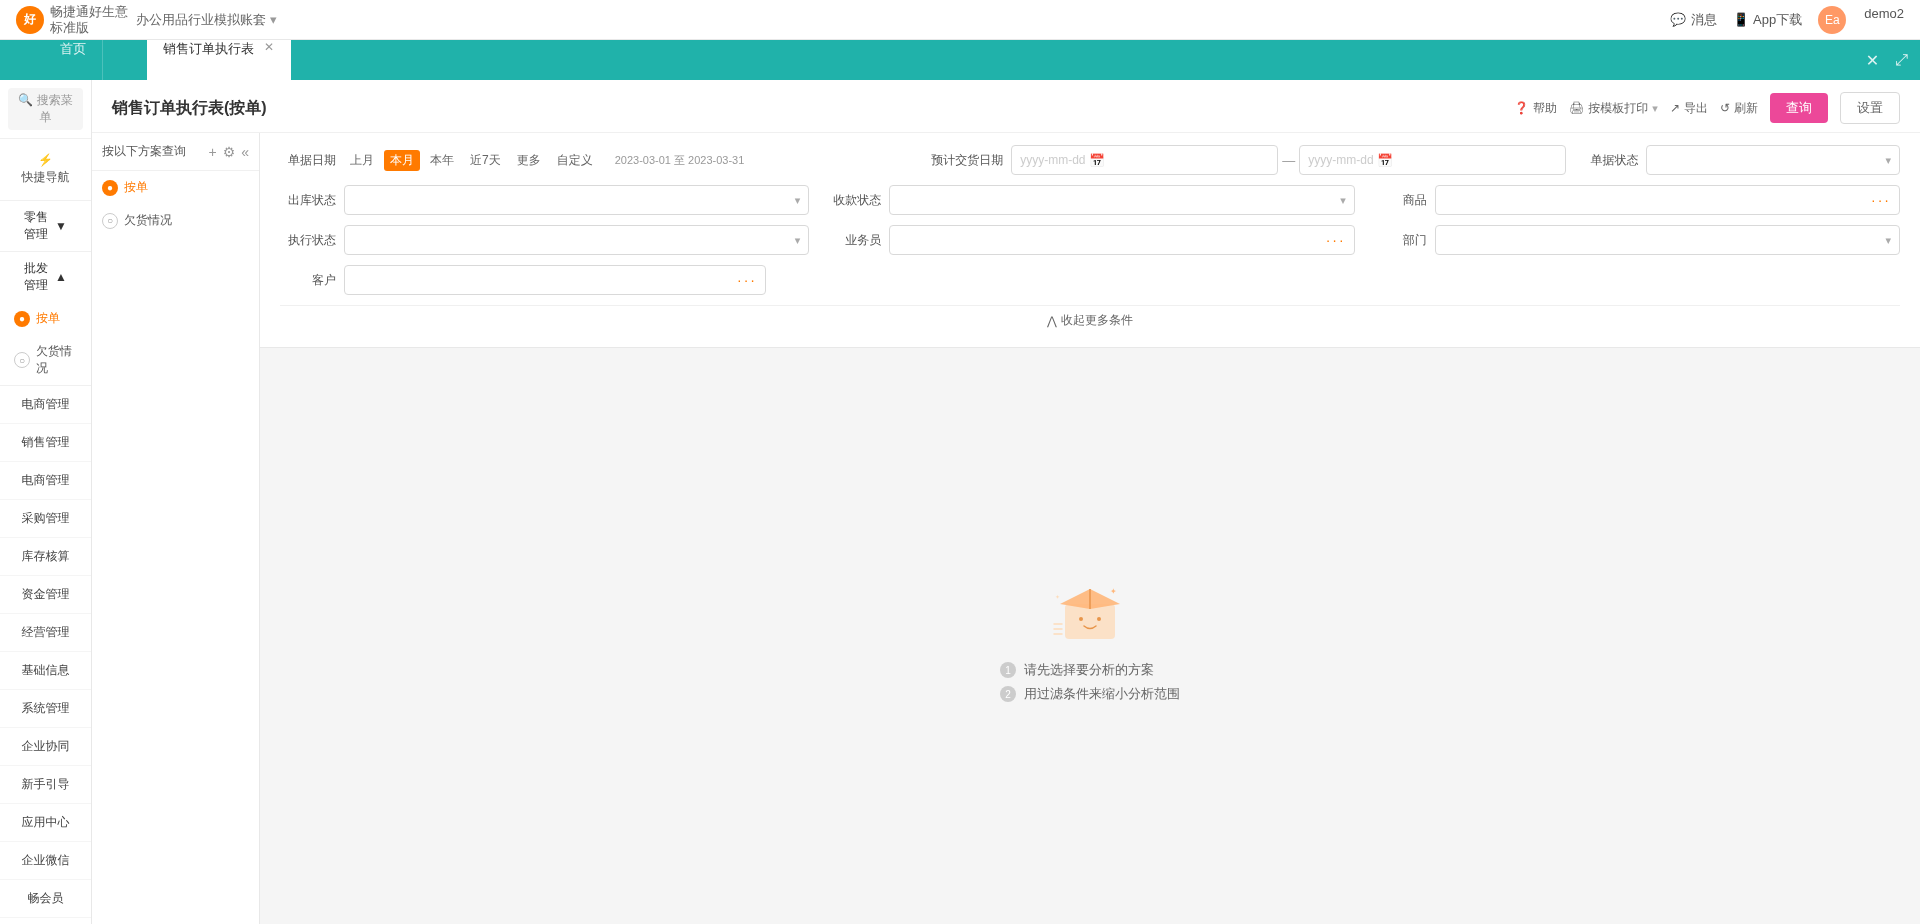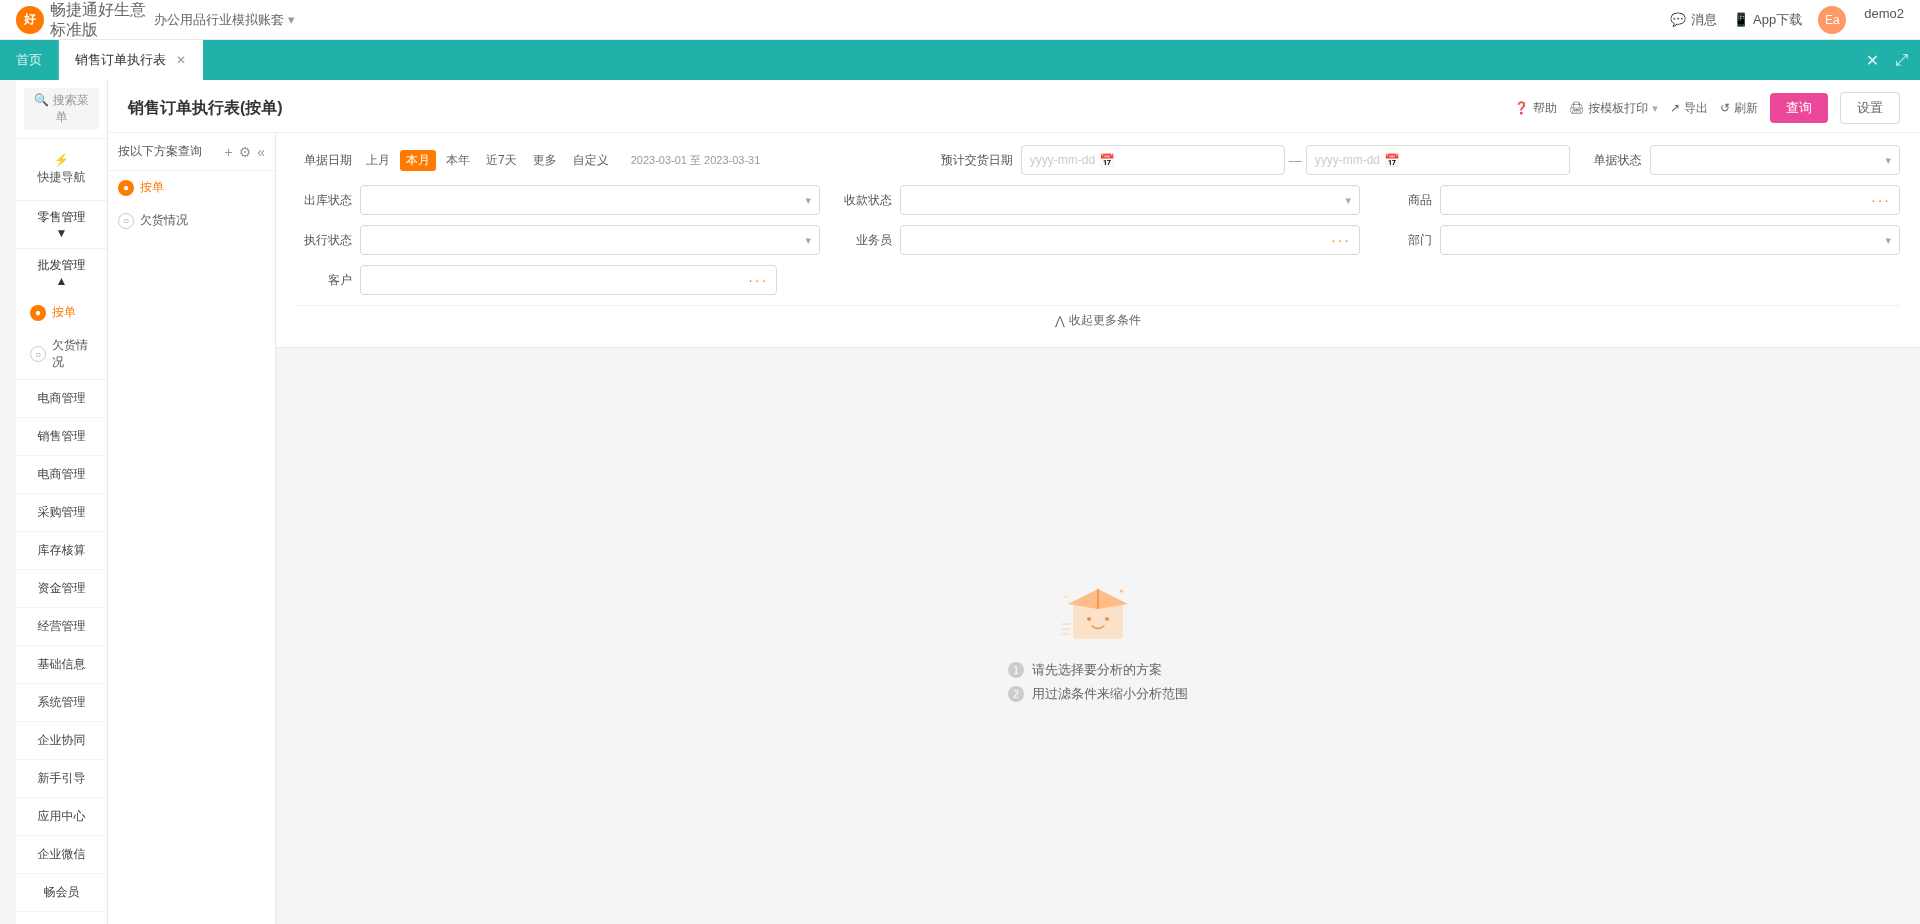--- a/index.html
+++ b/index.html
@@ -18,7 +18,7 @@
     .top-header-left { display: flex; align-items: center; gap: 8px; }
     .logo-area { display: flex; align-items: center; gap: 6px; }
     .logo-icon { width: 28px; height: 28px; background: #ff7a00; border-radius: 50%; display: flex; align-items: center; justify-content: center; color: white; font-size: 12px; font-weight: bold; }
-    .logo-text { font-size: 16px; color: #666; line-height: 1.2; }
+    .logo-text { font-size: 13px; color: #666; line-height: 1.2; }
     .breadcrumb-area { display: flex; align-items: center; gap: 4px; color: #666; font-size: 13px; }
     .top-header-right { display: flex; align-items: center; gap: 16px; }
     .header-action { display: flex; align-items: center; gap: 4px; color: #555; cursor: pointer; font-size: 13px; }

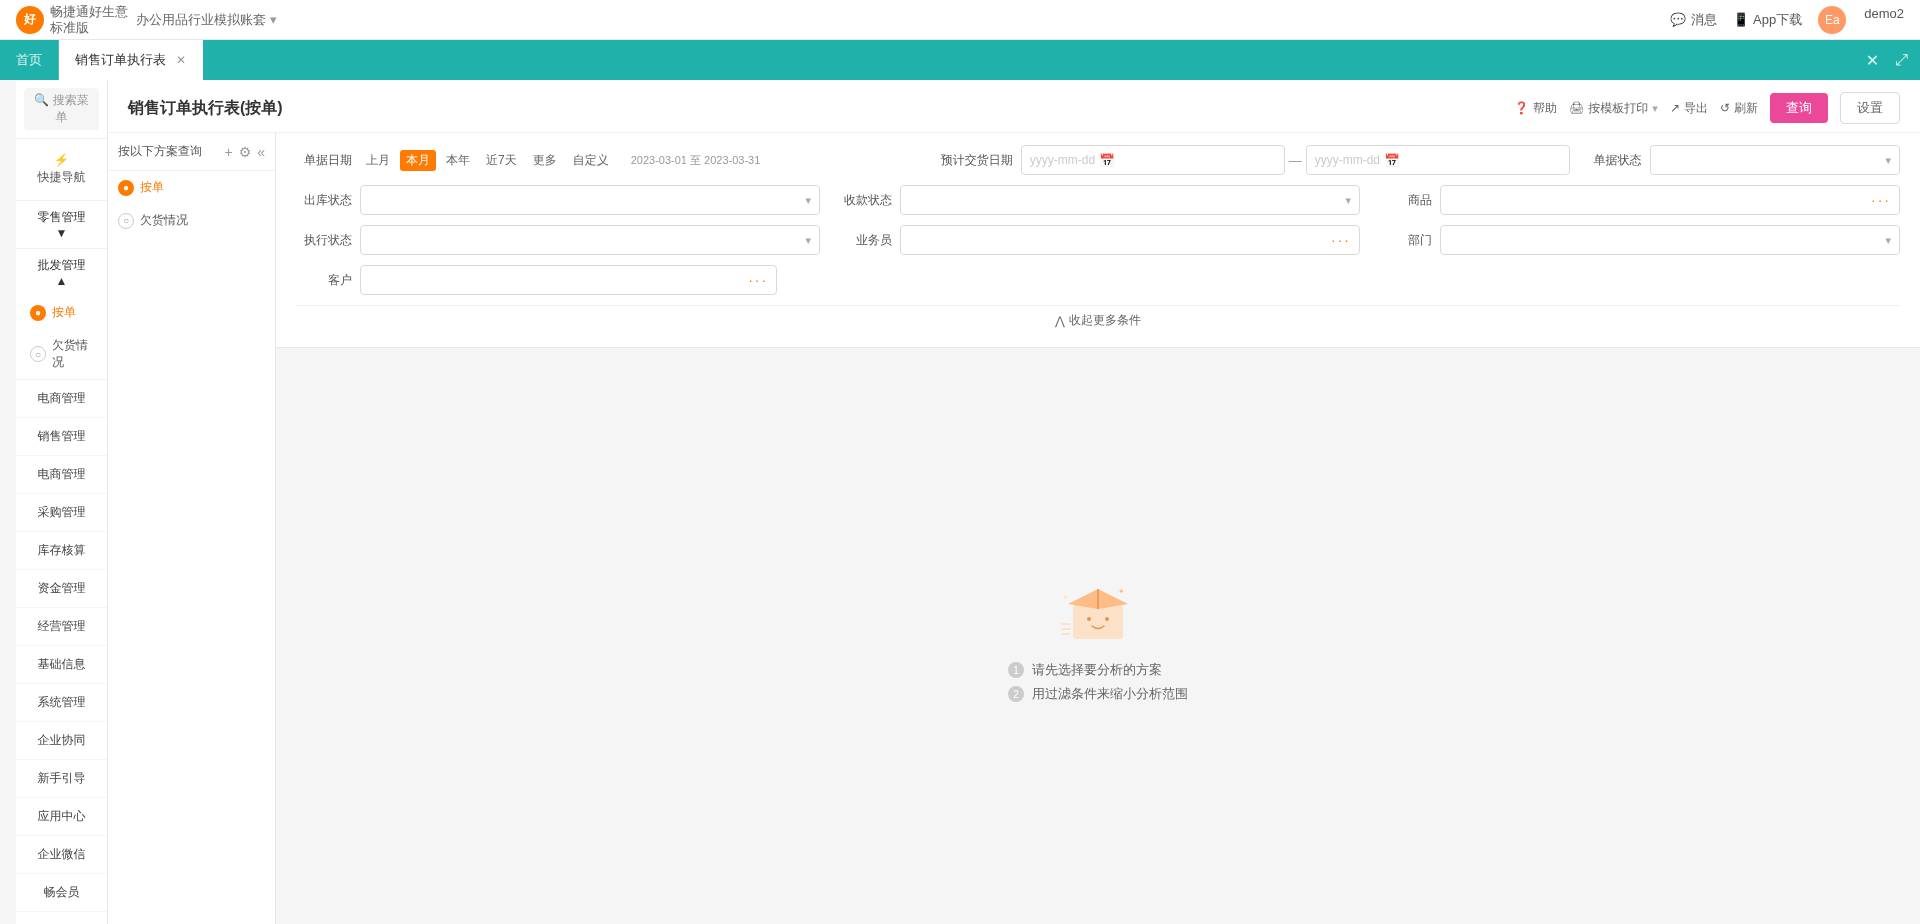--- a/index.html
+++ b/index.html
@@ -34,13 +34,14 @@
     }
     .tab-item {
       display: flex;
-      align-items: center;
-      padding: 15px 16px;
+      align-items: flex-start;
+      padding: 0 16px;
       cursor: pointer;
       color: rgba(255,255,255,0.85);
       font-size: 13px;
       gap: 6px;
       border-right: 1px solid rgba(255,255,255,0.2);
+      margin-left: 44px;
     }
     .tab-item.active {
       background: #fff;

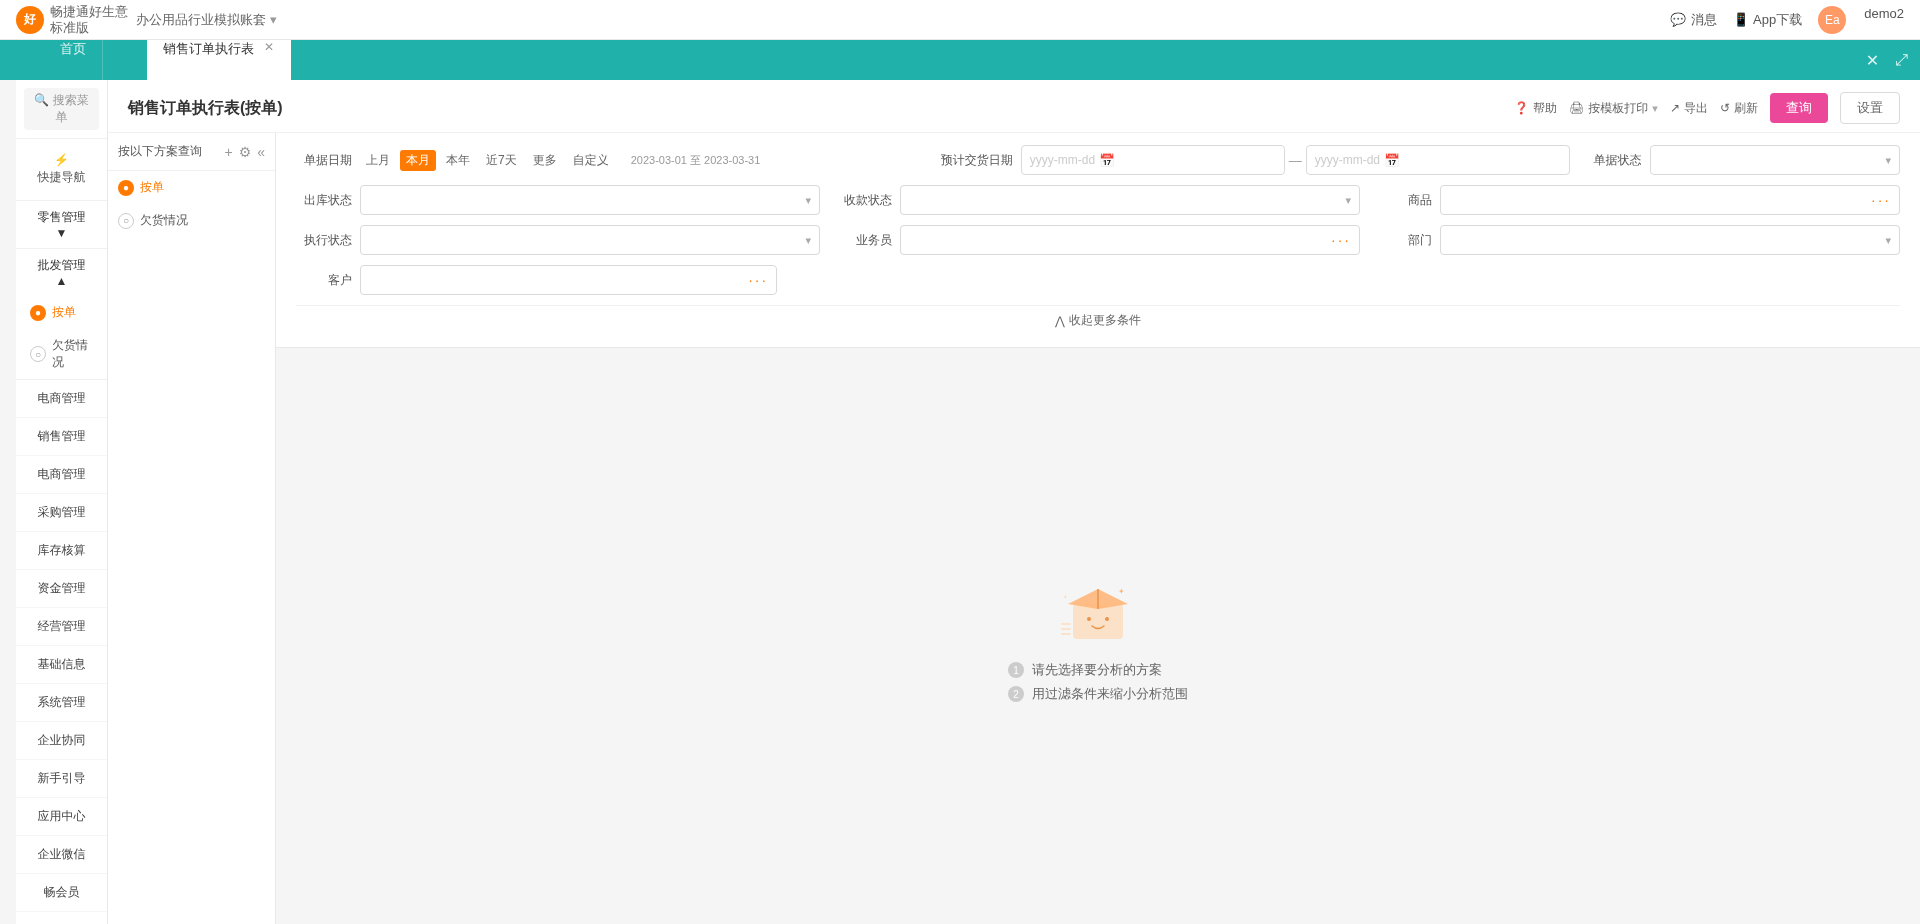--- a/index.html
+++ b/index.html
@@ -52,7 +52,7 @@
     .tab-bar-btn { color: rgba(255,255,255,0.85); cursor: pointer; font-size: 16px; padding: 4px; }
 
     
-    .main-layout { display: flex; flex: 1; overflow: hidden; margin-left: 16px; }
+    .main-layout { display: flex; flex: 1; overflow: hidden; }
 
     
     .sidebar {

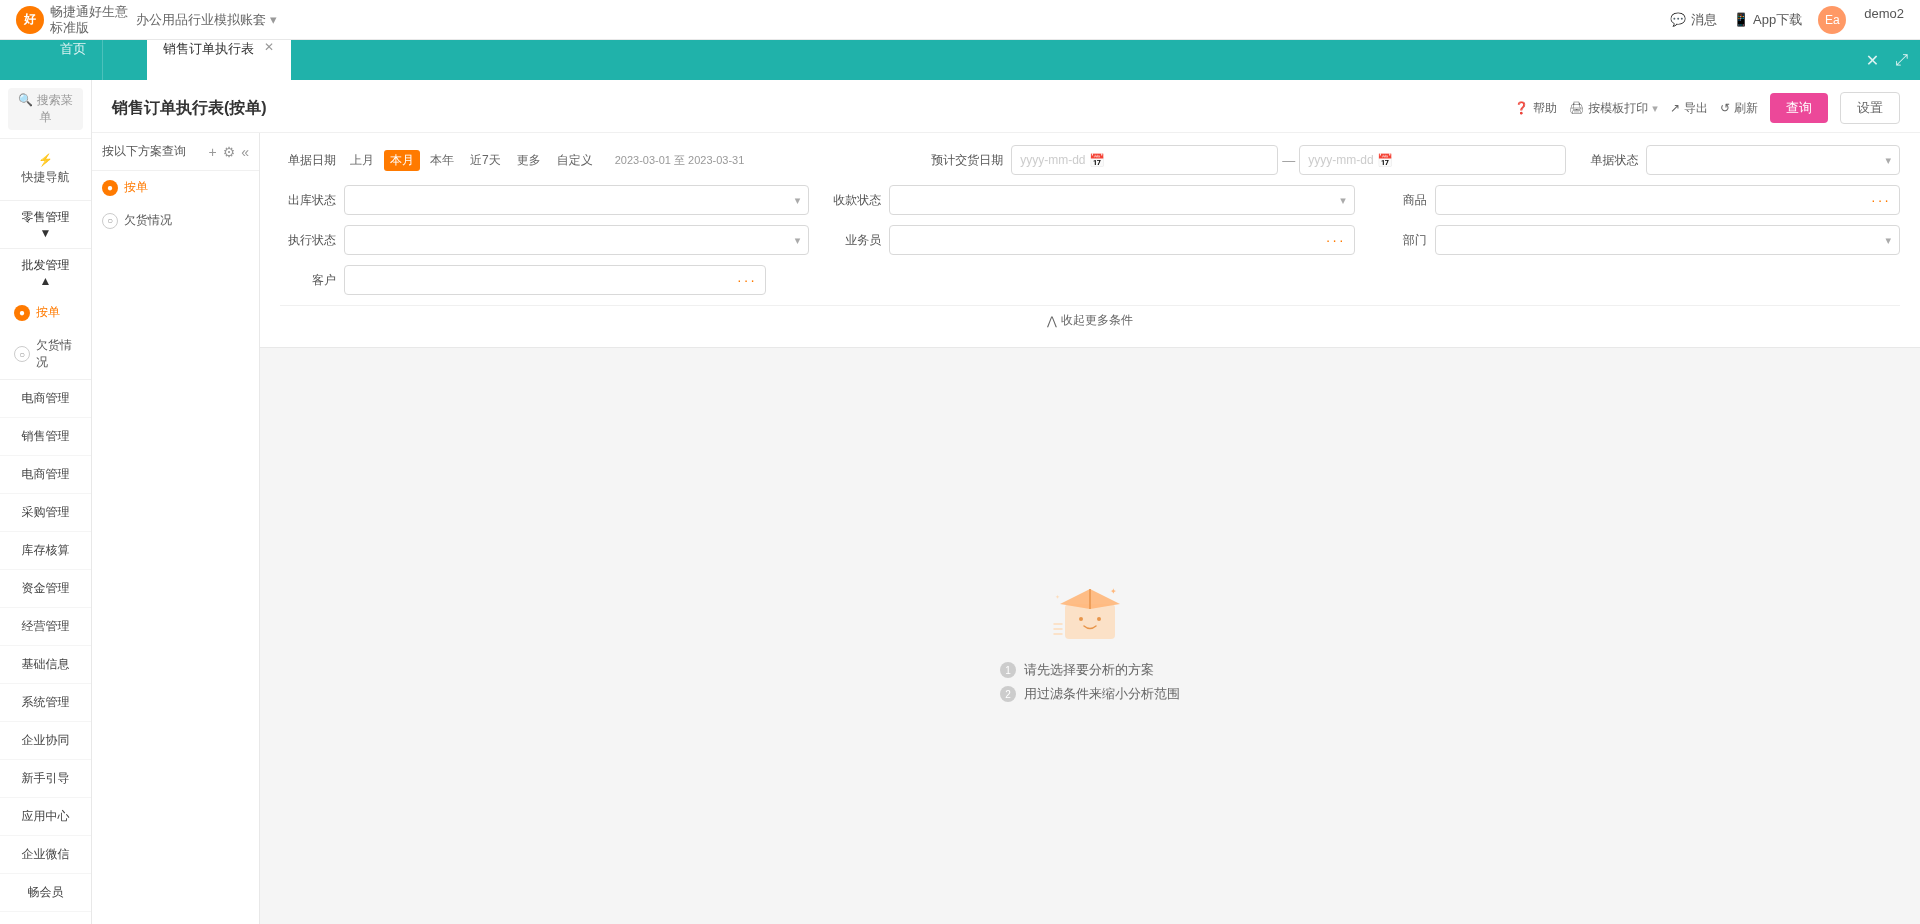--- a/index.html
+++ b/index.html
@@ -97,12 +97,11 @@
       display: flex;
       align-items: center;
       justify-content: flex-end;
-      padding: 8px 18px;
+      padding: 8px 24px;
       font-size: 12px;
       color: #333;
       cursor: pointer;
       font-weight: 500;
-      flex-direction: column;
     }
     .sidebar-menu-item {
       padding: 10px 10px;

